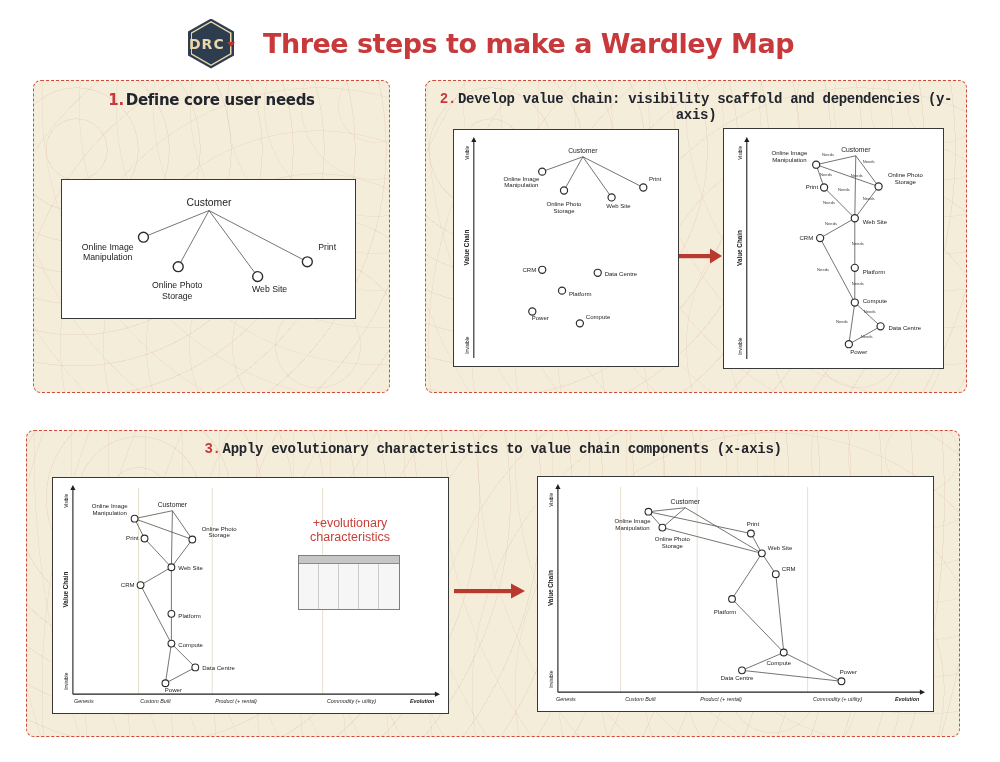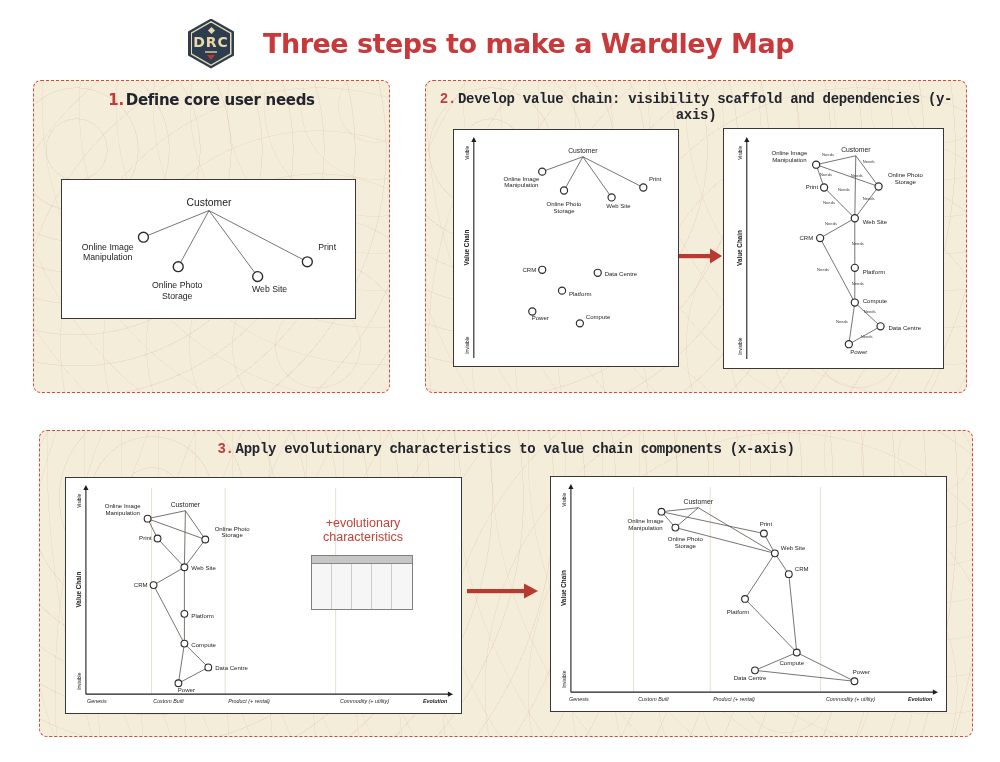--- a/index.html
+++ b/index.html
@@ -13,7 +13,7 @@
   .hex1{inset:0;background:#2d3c4e;}
   .hex2{inset:2.5px;background:#e9d8a9;}
   .hex3{inset:4px;background:#2d3c4e;}
-  .logo-content{position:absolute;inset:0;display:flex;flex-direction:column;align-items:center;justify-content:center;gap:1px;z-index:2;}
+  .logo-content{position:absolute;inset:0;display:flex;align-items:center;gap:1px;z-index:2;}
   .logo-diamond{width:5px;height:5px;background:#e9d8a9;transform:rotate(45deg);margin-bottom:1px;}
   .logo-text{color:#e9d8a9;font-weight:bold;font-size:14px;letter-spacing:1px;line-height:1;font-family:"DejaVu Sans",sans-serif;}
   .logo-dash{width:12px;height:2px;background:#cdbd93;opacity:.8;margin-top:1px;}

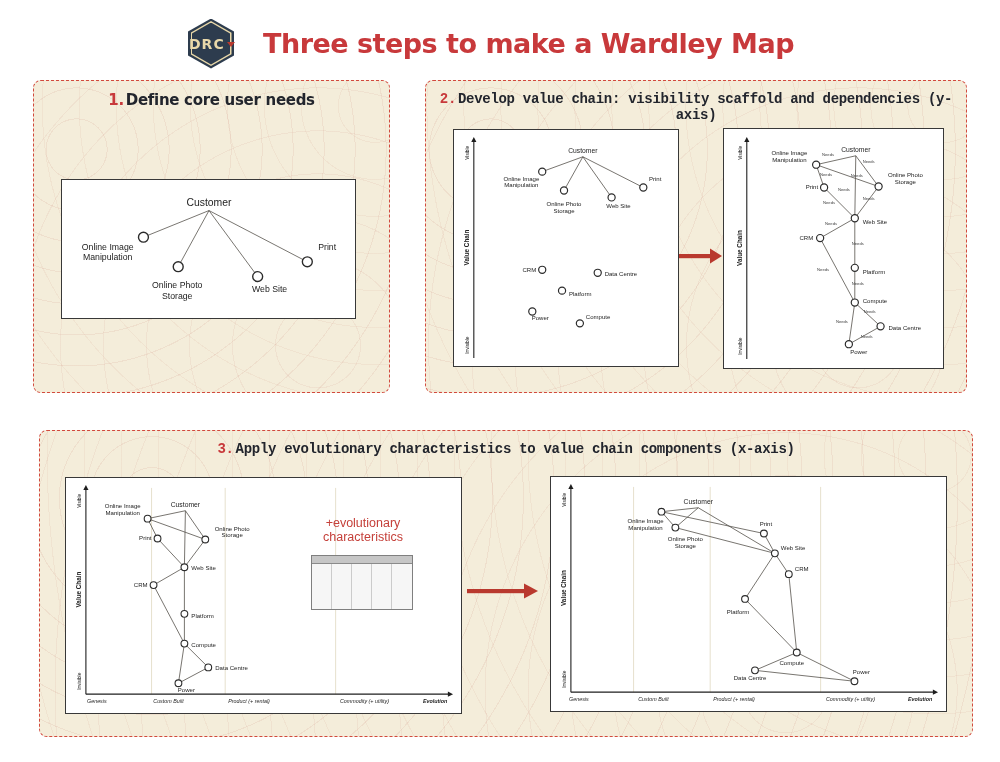--- a/index.html
+++ b/index.html
@@ -28,7 +28,7 @@
       repeating-radial-gradient(circle at 96% 8%,  rgba(201,124,113,0) 0 36px, rgba(201,124,113,0.09) 36px 37px);}
   .panel1{left:33px;top:80px;width:357px;height:313px;padding-left:44px;}
   .panel2{left:425px;top:80px;width:542px;height:313px;}
-  .panel3{left:39px;top:430px;width:934px;height:307px;}
+  .panel3{left:26px;top:430px;width:934px;height:307px;}
   .ptitle{margin:0;position:absolute;left:0;right:0;top:10px;text-align:center;color:#22252d;font-family:"DejaVu Sans",sans-serif;font-weight:bold;letter-spacing:-0.3px;}
   .panel1 .ptitle{font-size:15px;}
   .panel2 .ptitle,.panel3 .ptitle{font-size:14px;font-family:Liberation Mono, monospace;}

